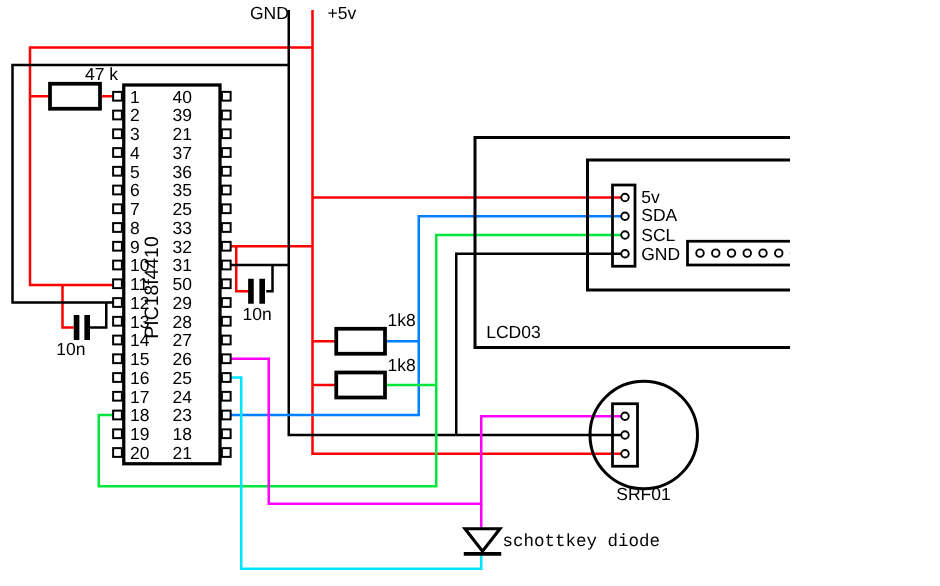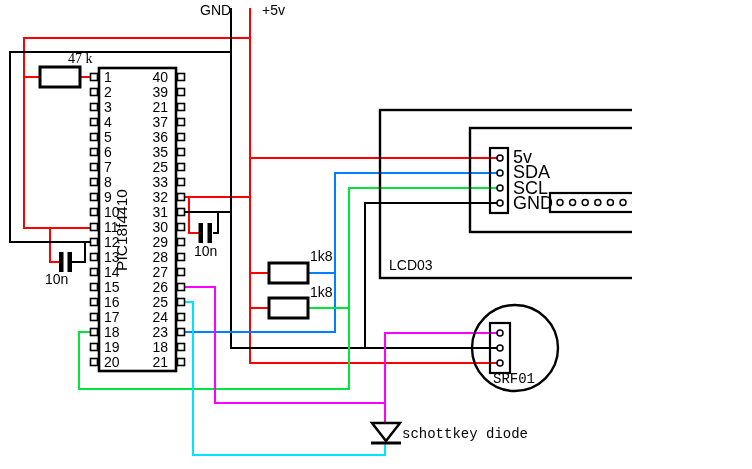--- a/index.html
+++ b/index.html
@@ -163,7 +163,7 @@
   <div class="lbl" style="left:200px;top:3px;">GND</div>
   <div class="lbl" style="left:262px;top:3px;">+5v</div>
 
-  <div class="lbl" style="left:68px;top:52px;font-family:Liberation Serif, serif;">47 k</div>
+  <div class="lbl" style="left:68px;top:52px;">47 k</div>
   <div class="lbl" style="left:45px;top:272px;">10n</div>
   <div class="lbl" style="left:194px;top:244px;">10n</div>
   <div class="lbl" style="left:310px;top:249px;">1k8</div>

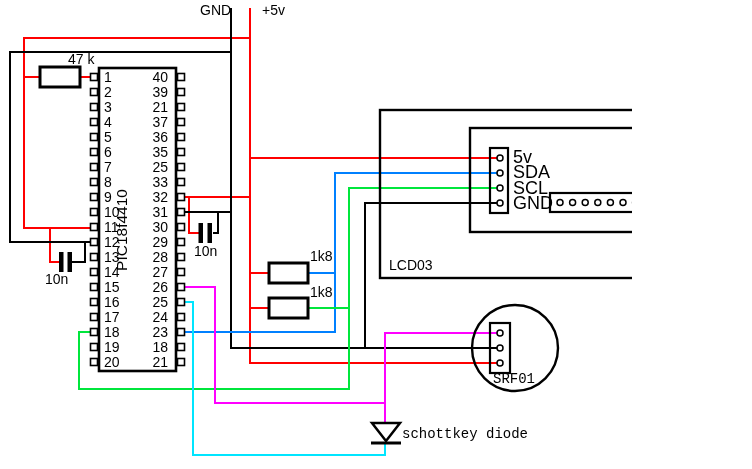--- a/index.html
+++ b/index.html
@@ -22,7 +22,7 @@
   .pincol{position:absolute;top:70px;width:30px;font-size:14px;}
   .pin-num{height:15px;line-height:15px;}
   #leftPins{left:104px;text-align:left;}
-  #rightPins{left:138px;text-align:right;}
+  #rightPins{left:138px;}
   #chipName{position:absolute;left:122px;top:230px;transform:translate(-50%,-50%) rotate(-90deg);
             font-size:15.5px;white-space:nowrap;}
   #lcdPinLabels{position:absolute;left:513px;top:150px;font-size:18px;}

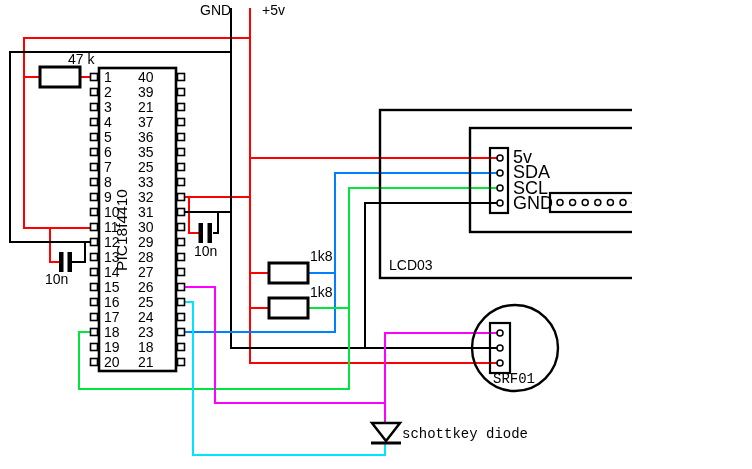--- a/index.html
+++ b/index.html
@@ -25,7 +25,7 @@
   #rightPins{left:138px;}
   #chipName{position:absolute;left:122px;top:230px;transform:translate(-50%,-50%) rotate(-90deg);
             font-size:15.5px;white-space:nowrap;}
-  #lcdPinLabels{position:absolute;left:513px;top:150px;font-size:18px;}
+  #lcdPinLabels{position:absolute;left:513px;top:150px;font-size:14px;}
   #lcdPinLabels .pin-label{height:15.3px;line-height:15.3px;}
 </style>
 </head>

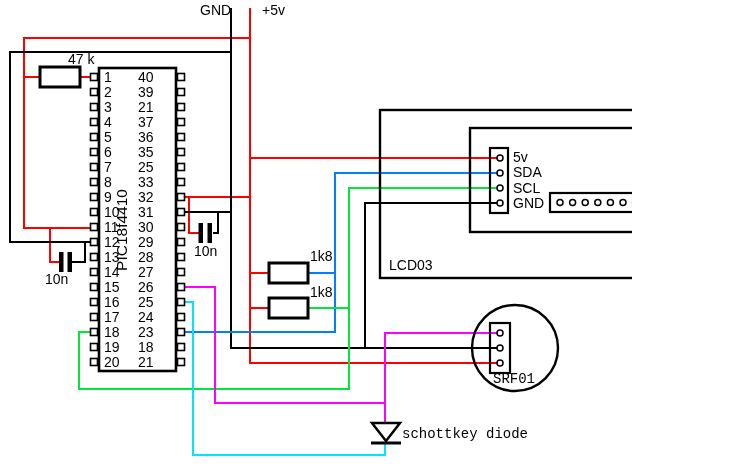--- a/index.html
+++ b/index.html
@@ -208,7 +208,7 @@
       <div class="pin-num">33</div>
       <div class="pin-num">32</div>
       <div class="pin-num">31</div>
-      <div class="pin-num">30</div>
+      <div class="pin-num">50</div>
       <div class="pin-num">29</div>
       <div class="pin-num">28</div>
       <div class="pin-num">27</div>

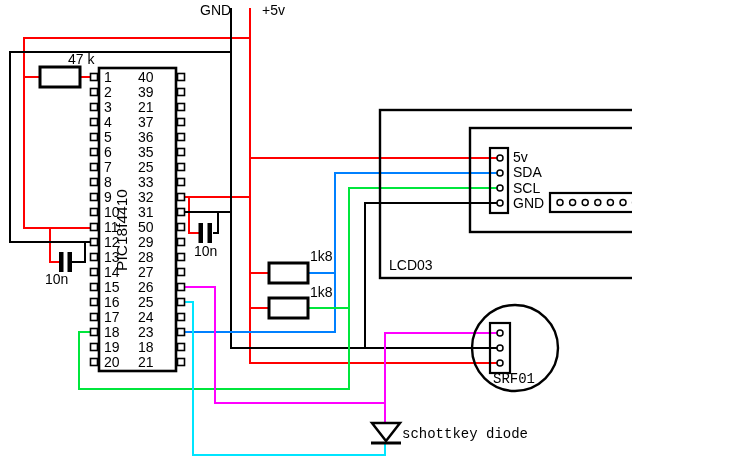--- a/index.html
+++ b/index.html
@@ -171,7 +171,7 @@
   <div class="lbl" style="left:402px;top:427px;font-family:Liberation Mono, monospace;">schottkey diode</div>
 
   <div class="lbl" style="left:389px;top:258px;text-align:right;">LCD03</div>
-  <div class="lbl" style="left:493px;top:372px;font-family:Liberation Mono, monospace;">SRF01</div>
+  <div class="lbl" style="left:493px;top:388px;">SRF01</div>
 
   <div id="chipName">PIC18f4410</div>
 

